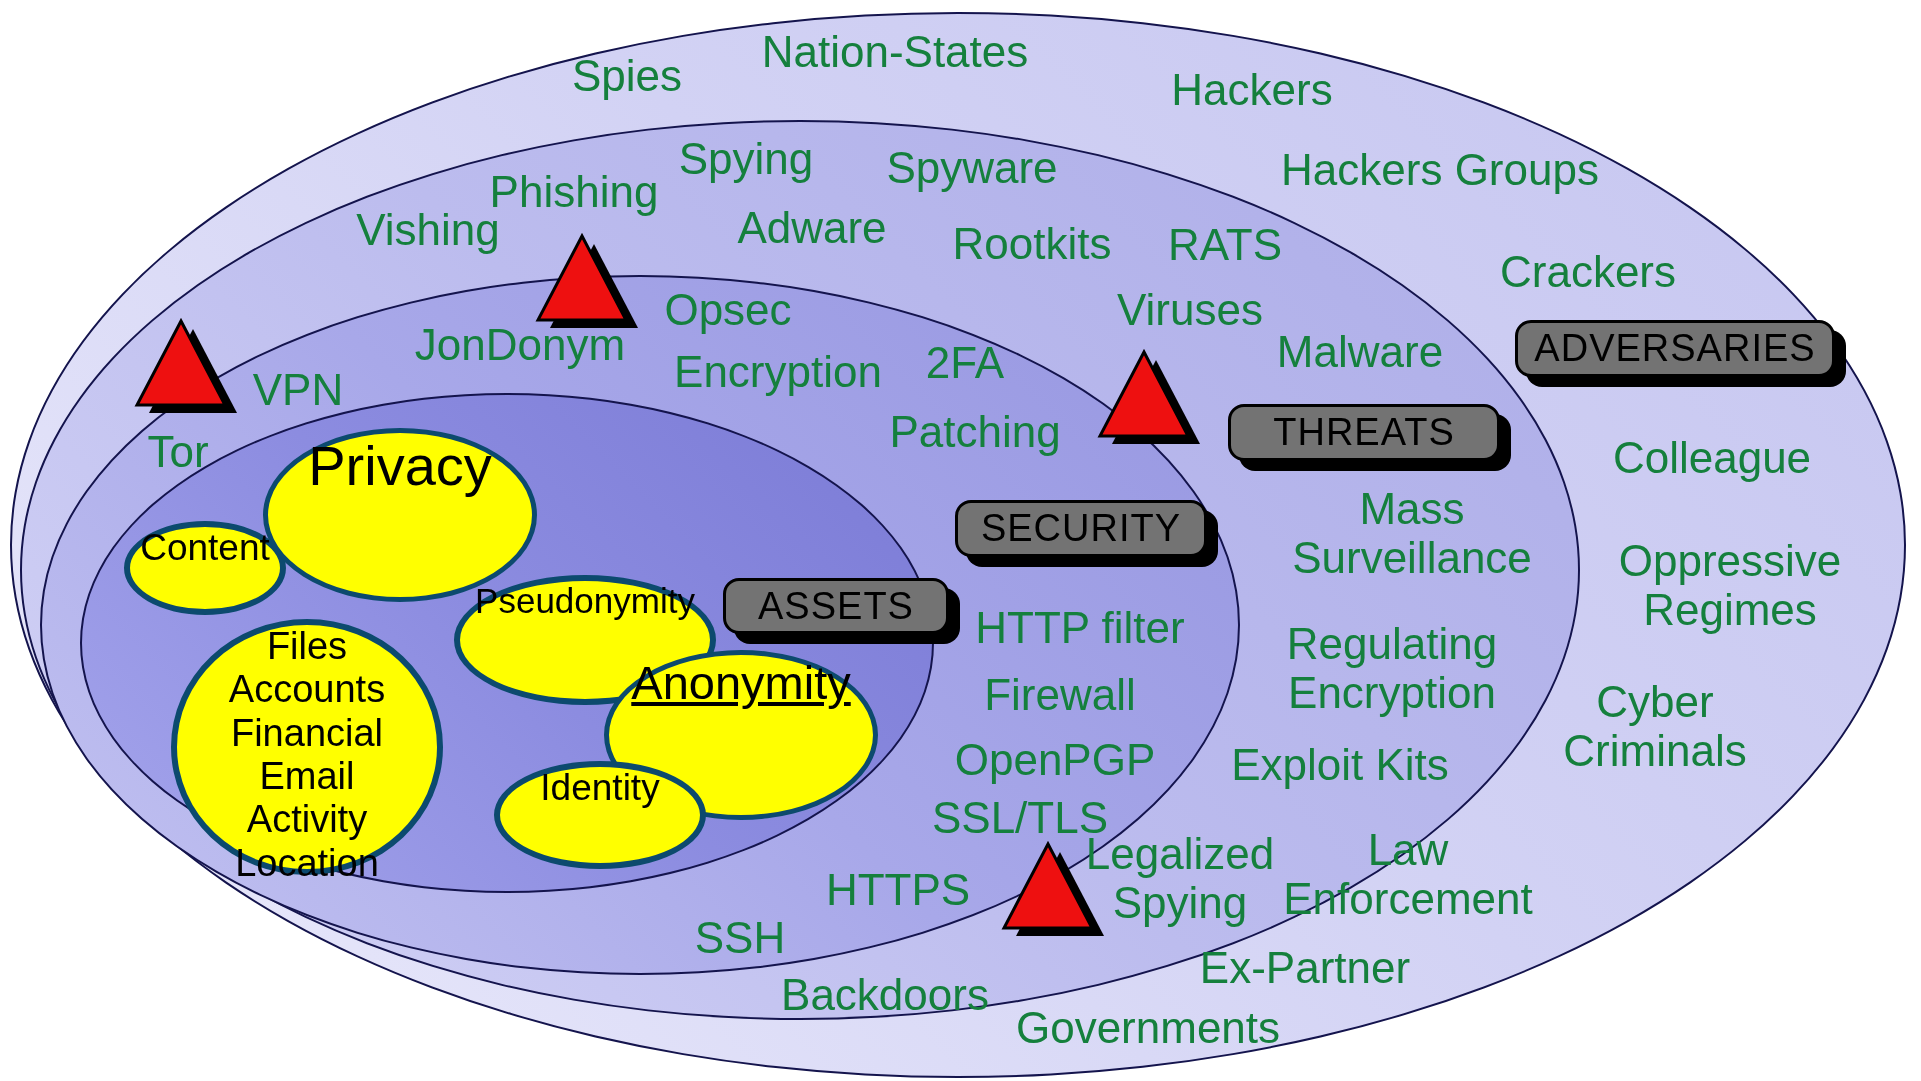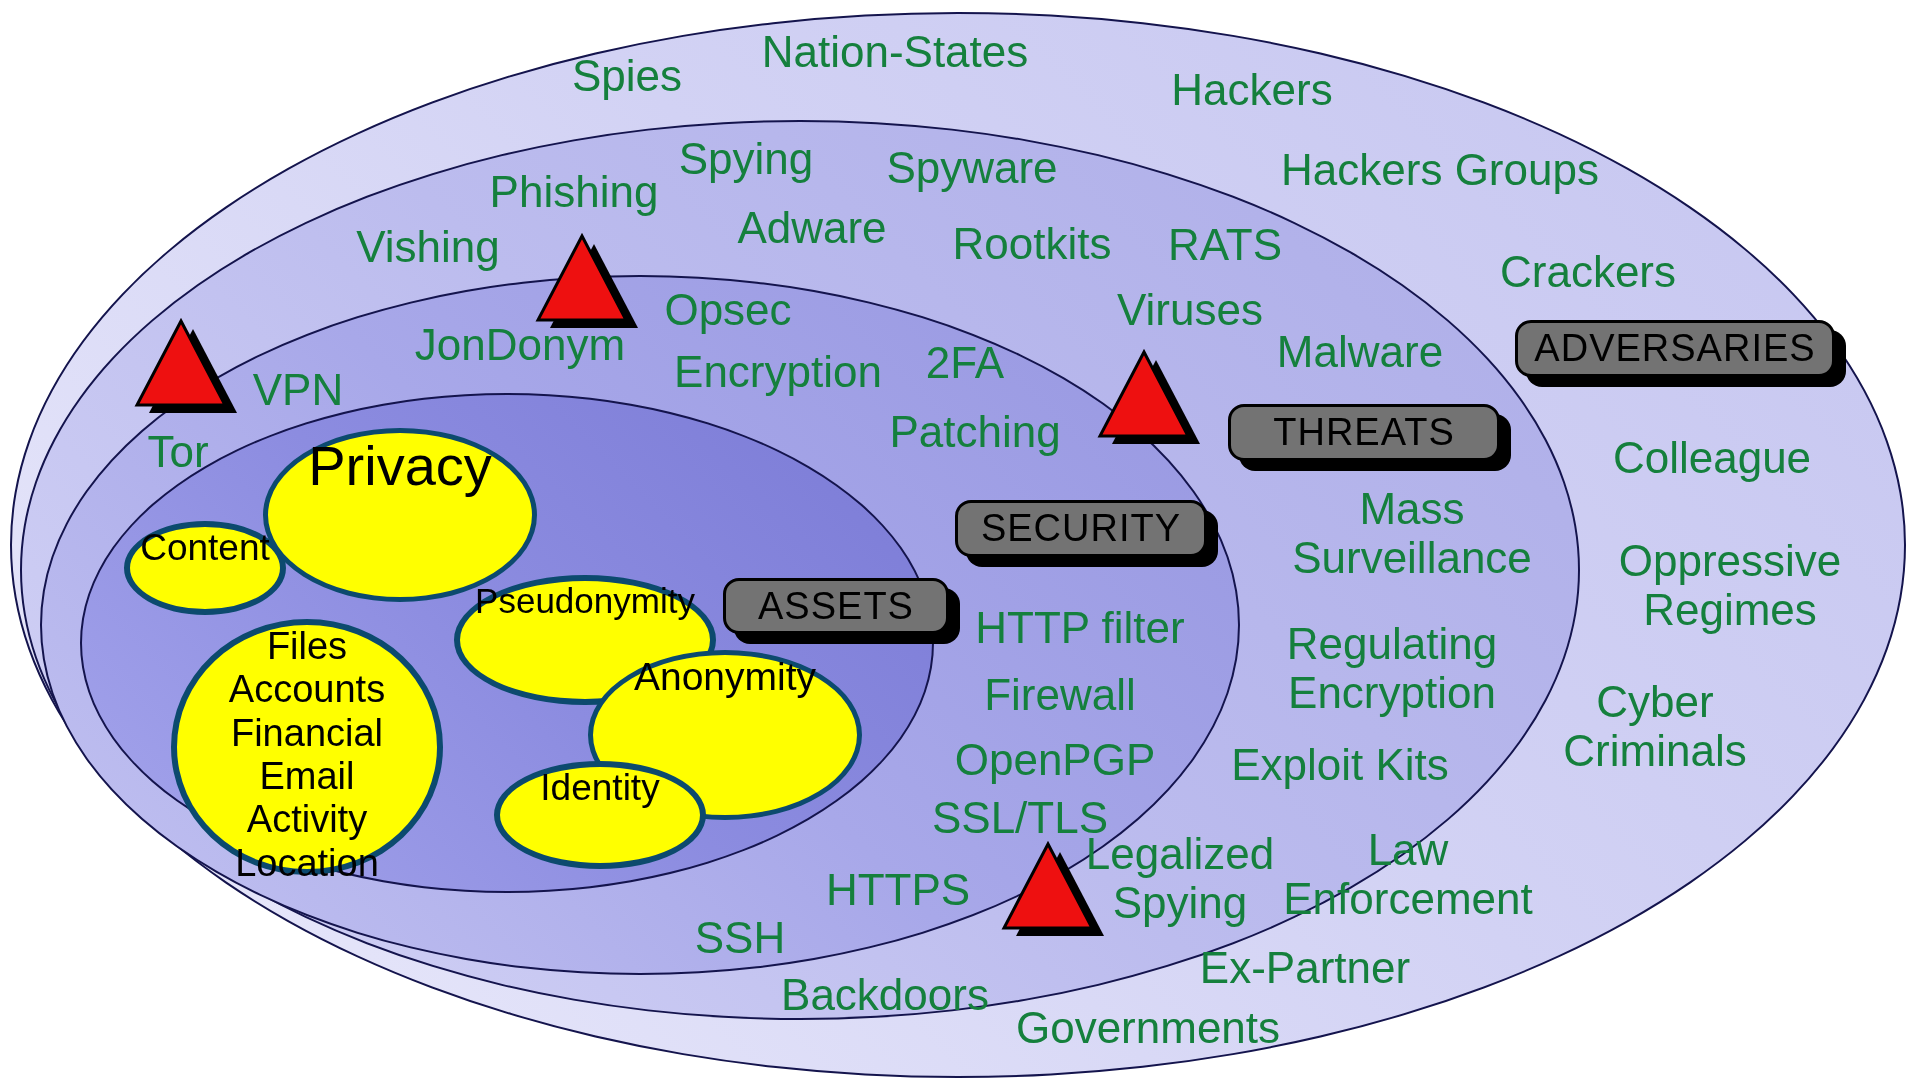--- a/index.html
+++ b/index.html
@@ -59,7 +59,7 @@
   <div class="lbl" style="left:1305px;top:968px">Ex-Partner</div>
   <div class="lbl" style="left:1148px;top:1028px">Governments</div>
 
-  <div class="lbl" style="left:428px;top:247px">Vishing</div>
+  <div class="lbl" style="left:428px;top:230px">Vishing</div>
   <div class="lbl" style="left:574px;top:192px">Phishing</div>
   <div class="lbl" style="left:746px;top:159px">Spying</div>
   <div class="lbl" style="left:972px;top:168px">Spyware</div>

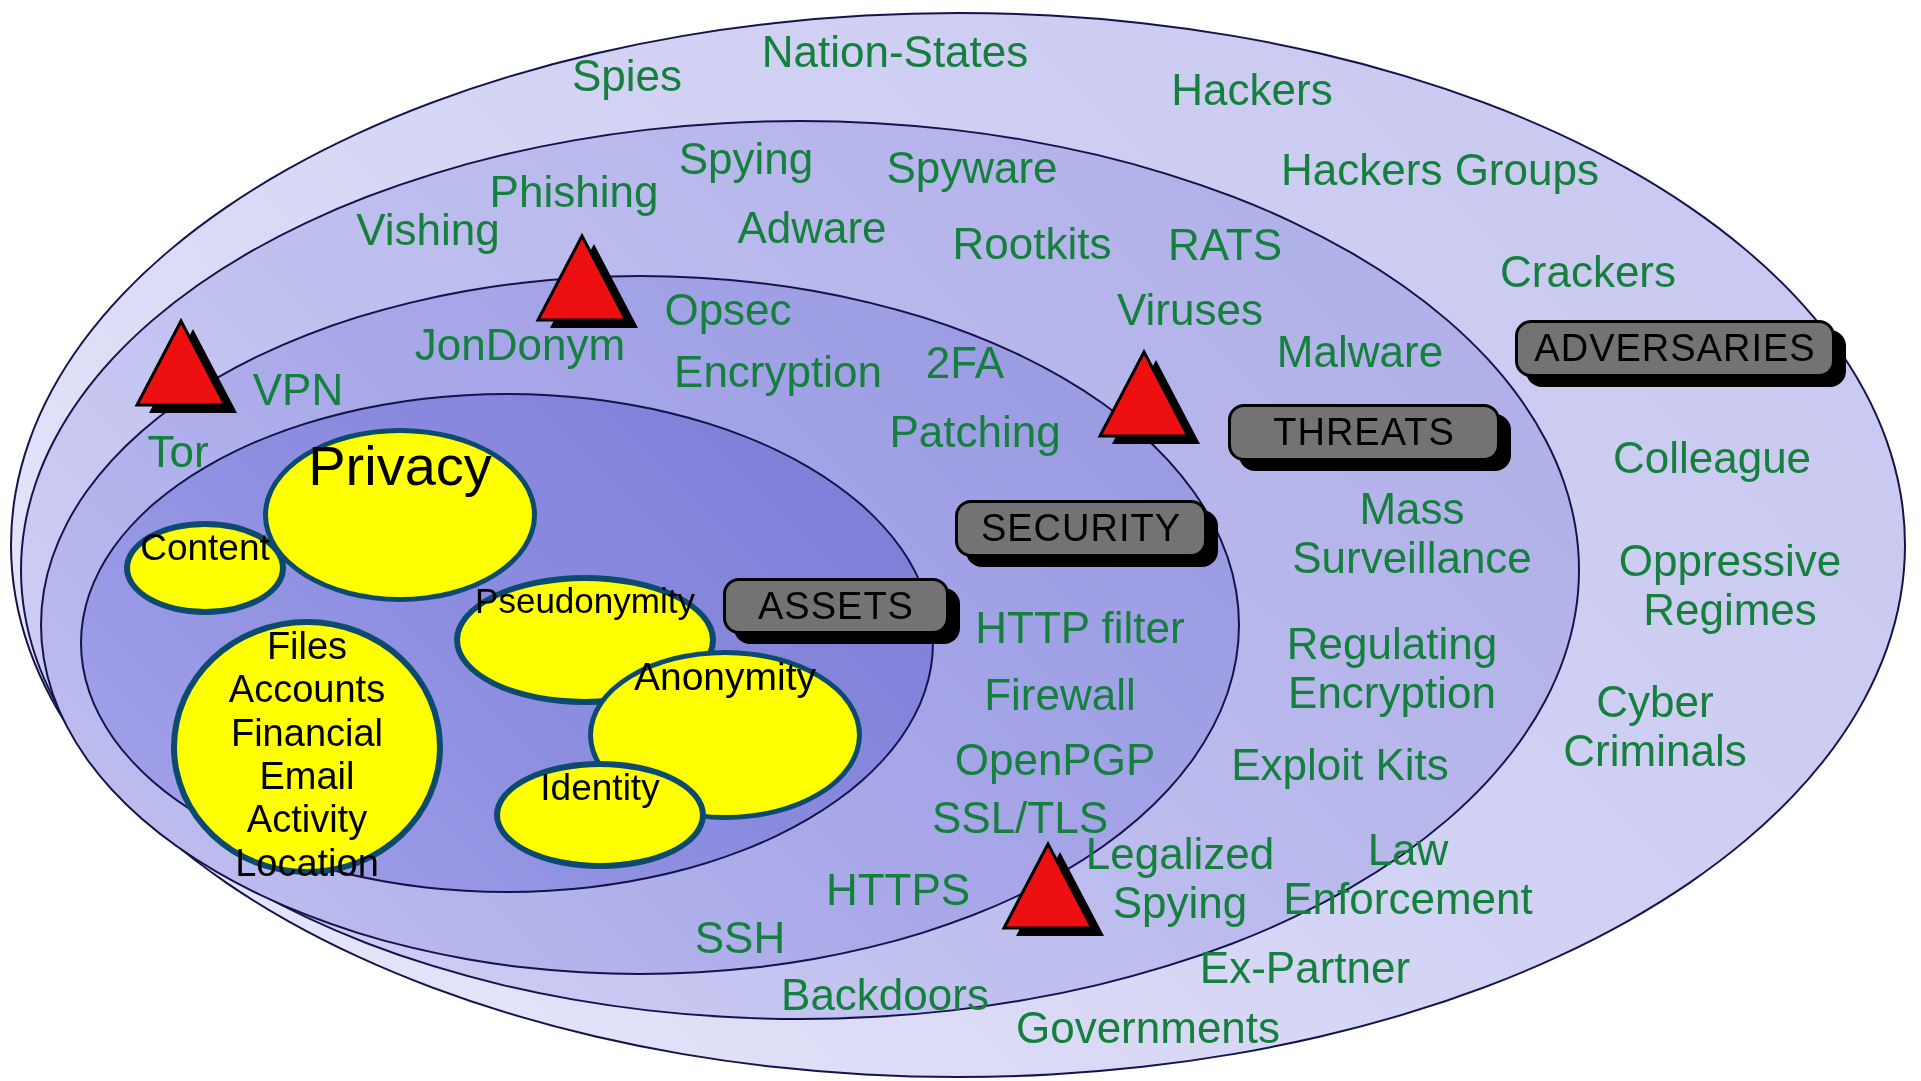--- a/index.html
+++ b/index.html
@@ -108,7 +108,7 @@
   <div class="bubble" style="left:454px;top:575px;width:262px;height:130px;font-size:35px;">
     <span>Pseudonymity</span>
   </div>
-  <div class="bubble thick" style="left:588px;top:650px;width:274px;height:170px;font-size:39px;">
+  <div class="bubble thick" style="left:604px;top:650px;width:274px;height:170px;font-size:47px;text-decoration:underline;">
     <span>Anonymity</span>
   </div>
   <div class="bubble" style="left:494px;top:761px;width:212px;height:108px;font-size:37px;">

